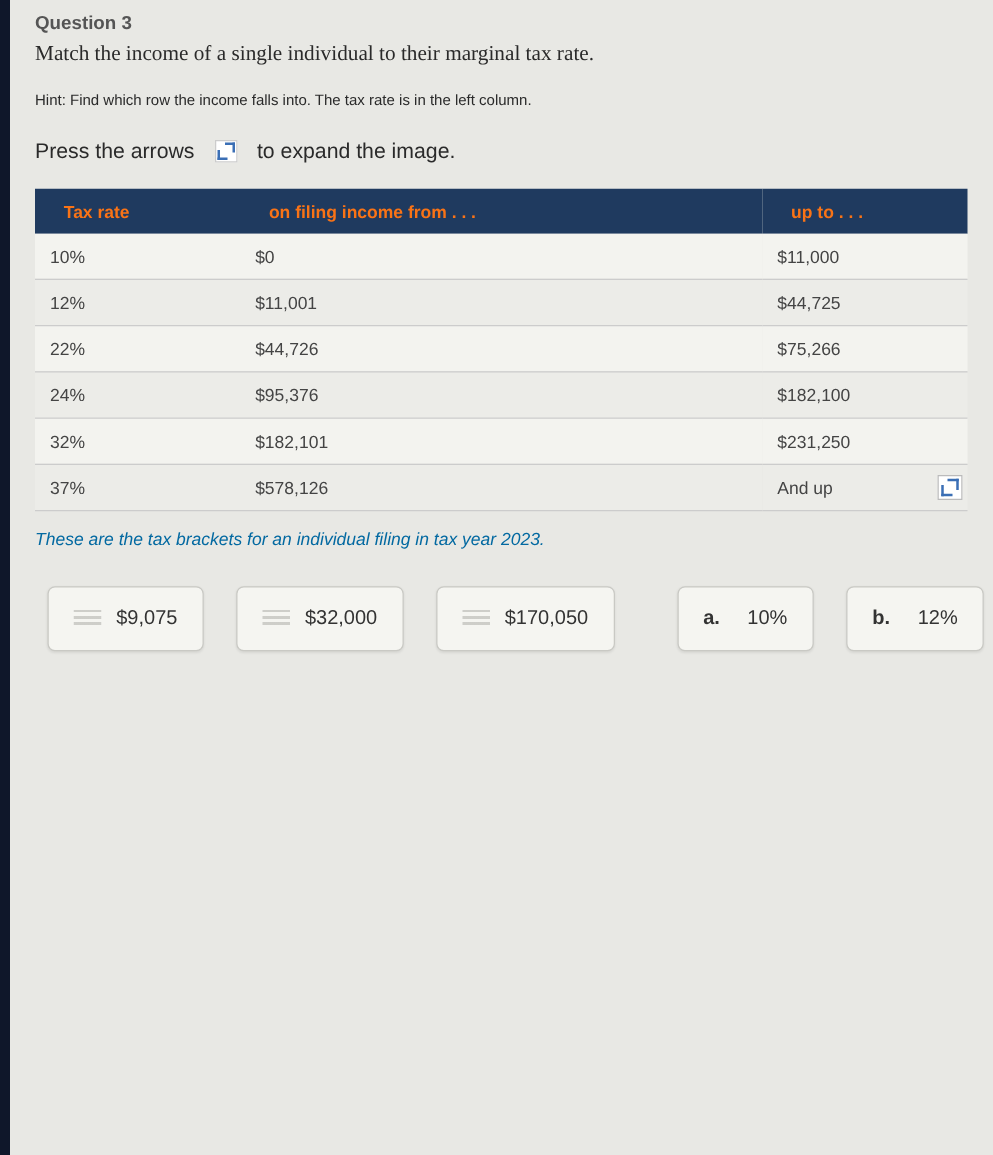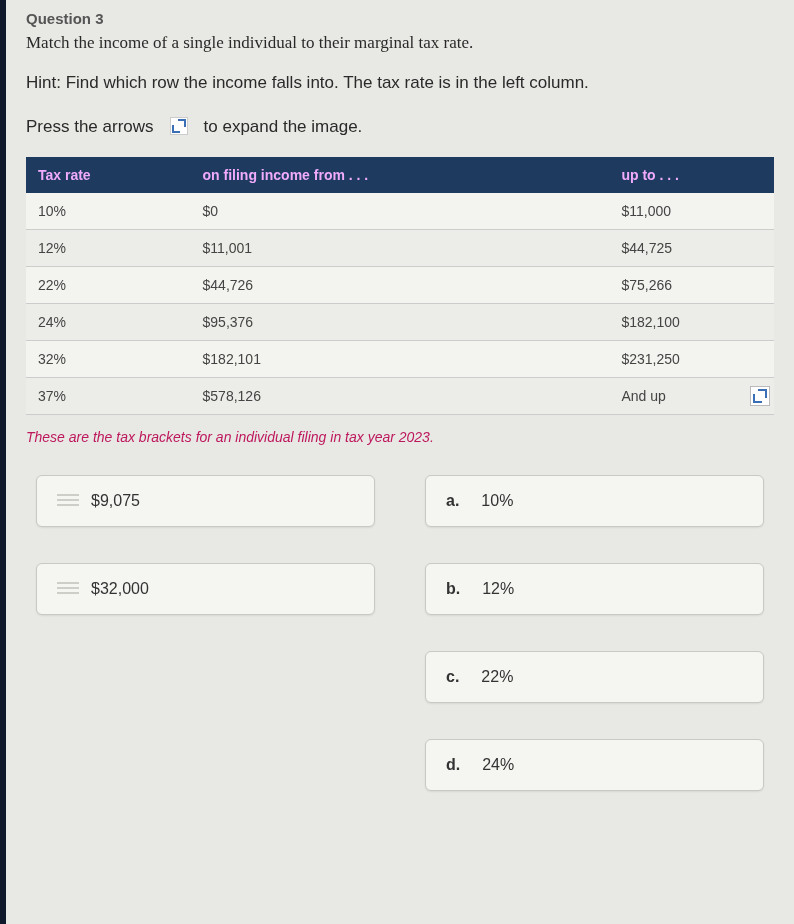--- a/index.html
+++ b/index.html
@@ -11,7 +11,7 @@
     color: #2a2a2a;
   }
   .page {
-    border-left: 6px solid #0f172a;
+    border-left: 8px solid #0f172a;
     padding: 10px 20px 30px 20px;
     min-height: 924px;
   }

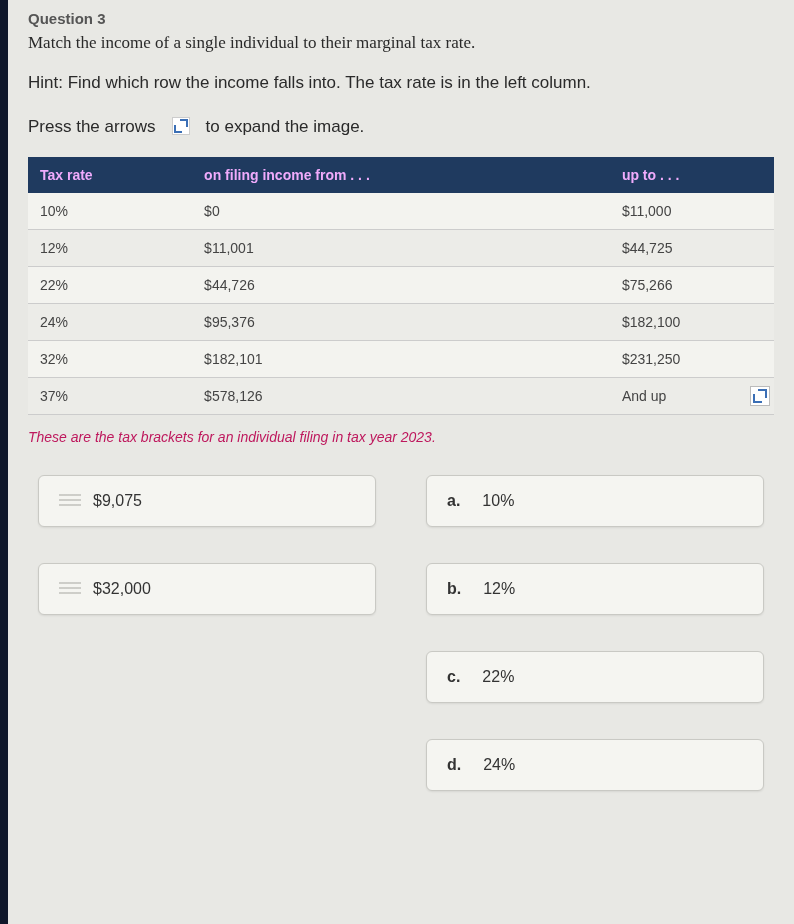--- a/index.html
+++ b/index.html
@@ -22,7 +22,7 @@
     margin-bottom: 4px;
   }
   .prompt { font-size: 17px; margin-bottom: 18px; line-height: 1.4; font-family: Liberation Serif, serif; }
-  .hint { font-size: 17px; margin-bottom: 24px; }
+  .hint { font-size: 12px; margin-bottom: 24px; }
   .press-row { font-size: 17px; margin-bottom: 20px; display: flex; align-items: flex-start; gap: 16px; margin-top: 19px; }
   .expand-icon-small {
     display: inline-block; width: 18px; height: 18px;

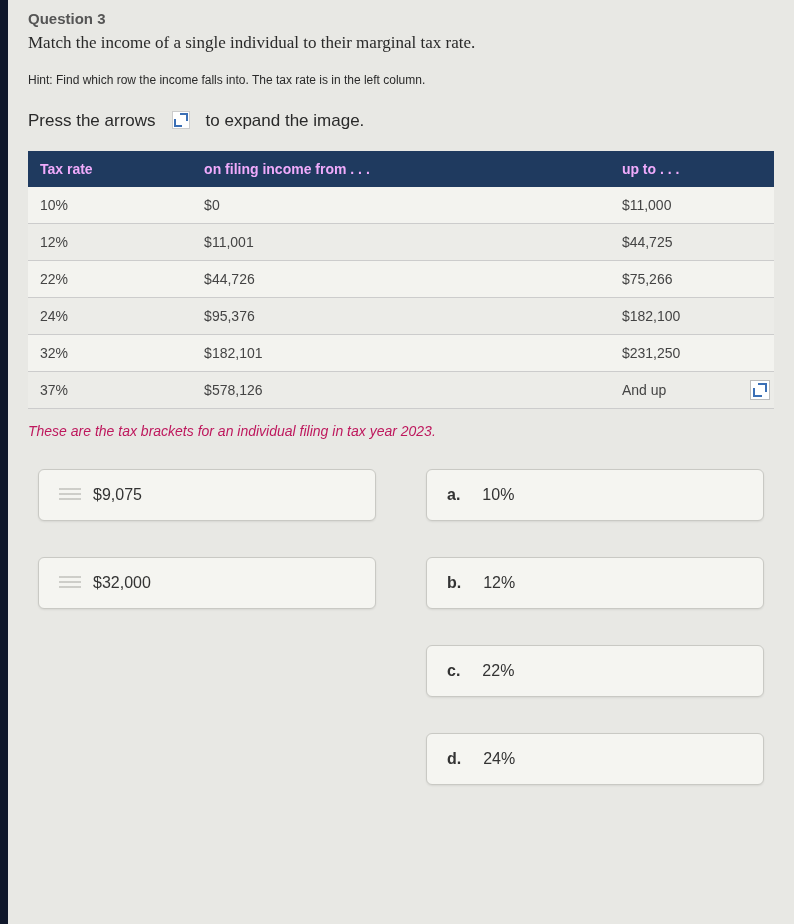--- a/index.html
+++ b/index.html
@@ -23,7 +23,7 @@
   }
   .prompt { font-size: 17px; margin-bottom: 18px; line-height: 1.4; font-family: Liberation Serif, serif; }
   .hint { font-size: 12px; margin-bottom: 24px; }
-  .press-row { font-size: 17px; margin-bottom: 20px; display: flex; align-items: flex-start; gap: 16px; margin-top: 19px; }
+  .press-row { font-size: 17px; margin-bottom: 20px; display: flex; align-items: center; gap: 16px; margin-top: 19px; }
   .expand-icon-small {
     display: inline-block; width: 18px; height: 18px;
     background: #fff; border: 1px solid #ccc; position: relative;

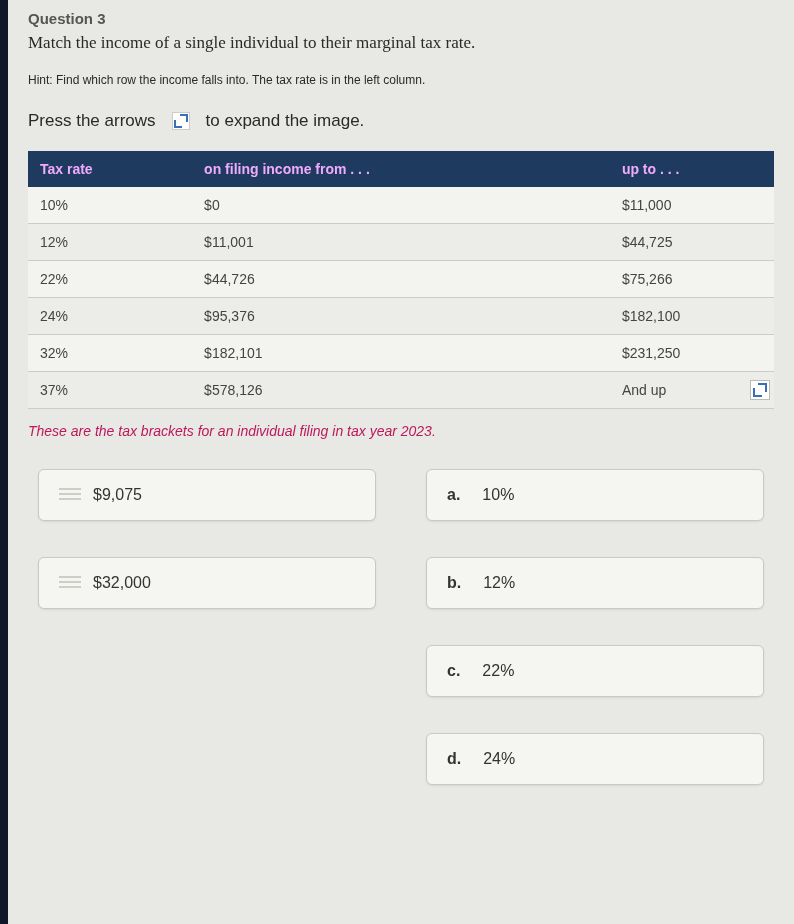--- a/index.html
+++ b/index.html
@@ -38,8 +38,8 @@
 
   table.tax { width: 100%; border-collapse: collapse; font-size: 14px; }
   table.tax thead th {
-    background: #1f3a5f; color: #f0abfc; text-align: left;
-    padding: 10px 12px; font-weight: bold;
+    background: #1f3a5f; color: #f97316; text-align: left;
+    padding: 10px 23px; font-weight: bold;
   }
   table.tax tbody td {
     padding: 10px 12px; border-bottom: 1px solid #ccc;

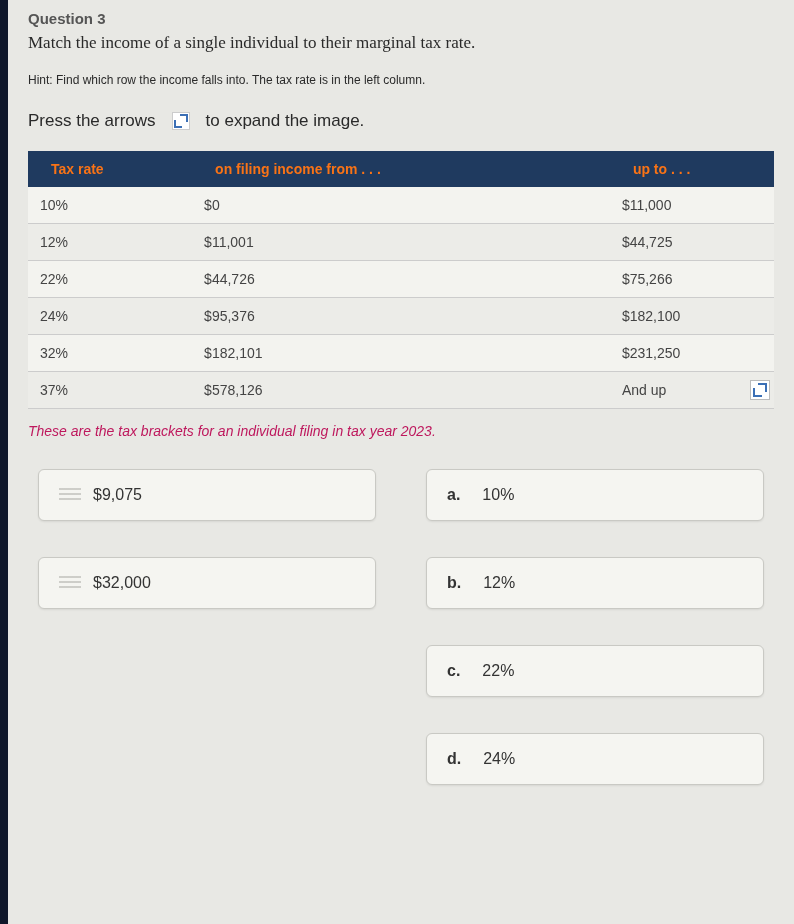--- a/index.html
+++ b/index.html
@@ -61,7 +61,7 @@
   .expand-corner::before { top: 2px; right: 2px; border-left: none; border-bottom: none; }
   .expand-corner::after { bottom: 2px; left: 2px; border-right: none; border-top: none; }
 
-  .caption { font-style: italic; font-size: 14px; color: #be185d; margin: 14px 0 30px 0; }
+  .caption { font-style: italic; font-size: 14px; color: #0369a1; margin: 14px 0 30px 0; }
 
   .match-area { display: flex; gap: 50px; padding: 0 10px; }
   .col { flex: 1; display: flex; flex-direction: column; gap: 36px; }

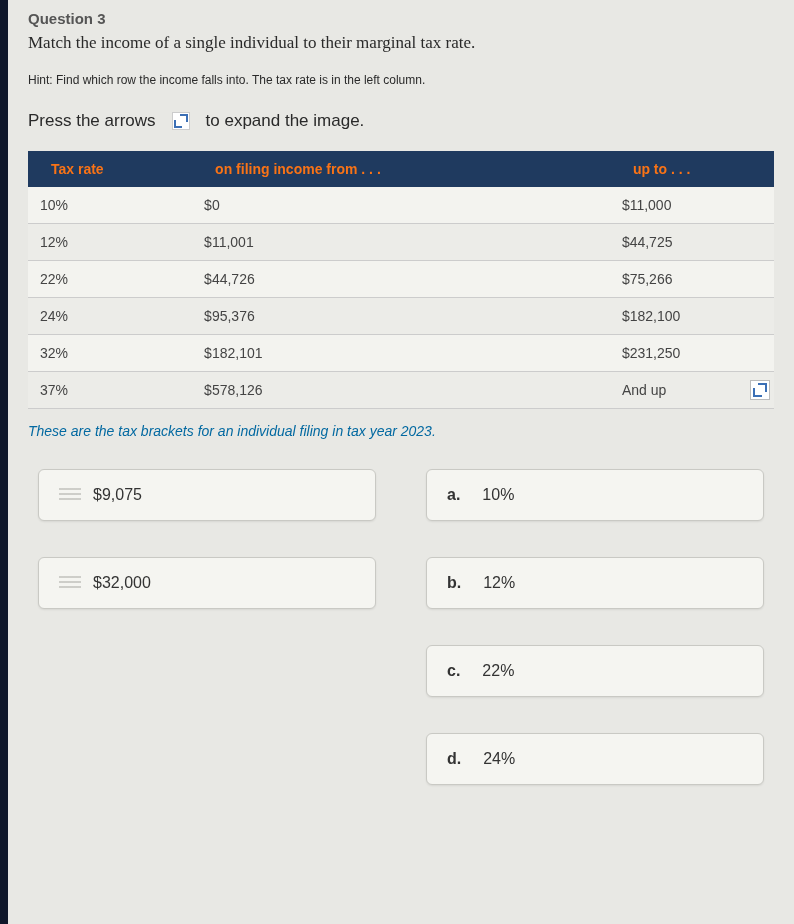--- a/index.html
+++ b/index.html
@@ -64,7 +64,7 @@
   .caption { font-style: italic; font-size: 14px; color: #0369a1; margin: 14px 0 30px 0; }
 
   .match-area { display: flex; gap: 50px; padding: 0 10px; }
-  .col { flex: 1; display: flex; flex-direction: column; gap: 36px; }
+  .col { flex: 1; display: flex; flex-direction: row; gap: 26px; }
   .card {
     background: #f5f5f1; border: 1px solid #c9c9c4; border-radius: 6px;
     padding: 16px 20px; font-size: 16px; color: #333;

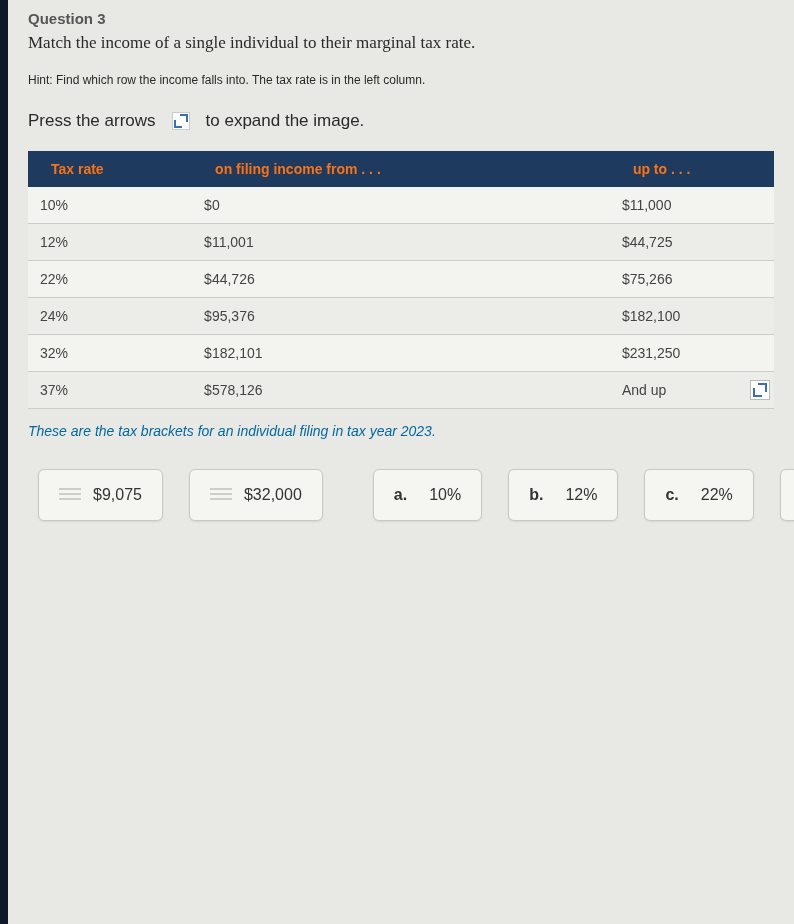--- a/index.html
+++ b/index.html
@@ -146,6 +146,10 @@
           <span class="grip"></span>
           <span>$32,000</span>
         </div>
+      <div class="card">
+          <span class="grip"></span>
+          <span>$170,050</span>
+        </div>
     </div>
     <div class="col">
       <div class="card">

